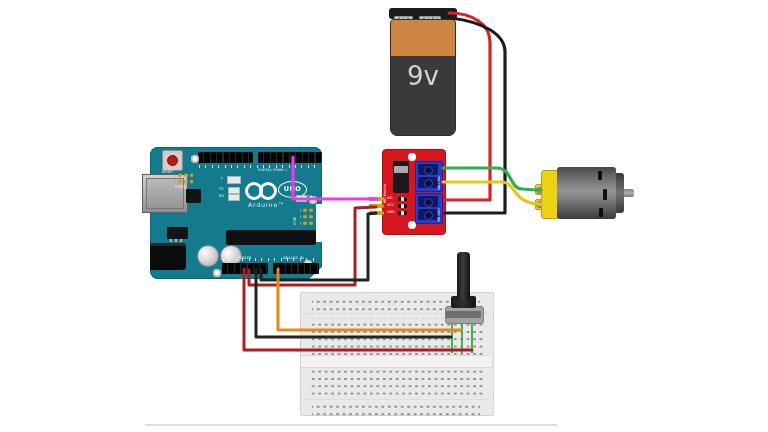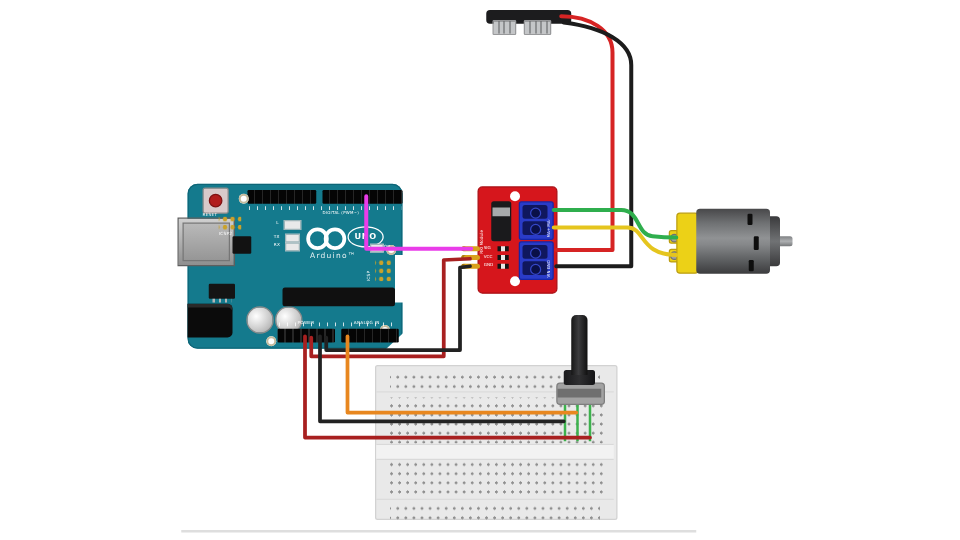--- a/index.html
+++ b/index.html
@@ -128,6 +128,10 @@
   <div class="a bat-cap"></div>
   <div class="a bat-clip clip1"></div>
   <div class="a bat-clip clip2"></div>
+  <div class="a bat-body">
+    <div class="bat-band"></div>
+    <div class="bat-label">9v</div>
+  </div>
 
   <div class="a ard-board"></div>
   <div class="a usb"></div>

